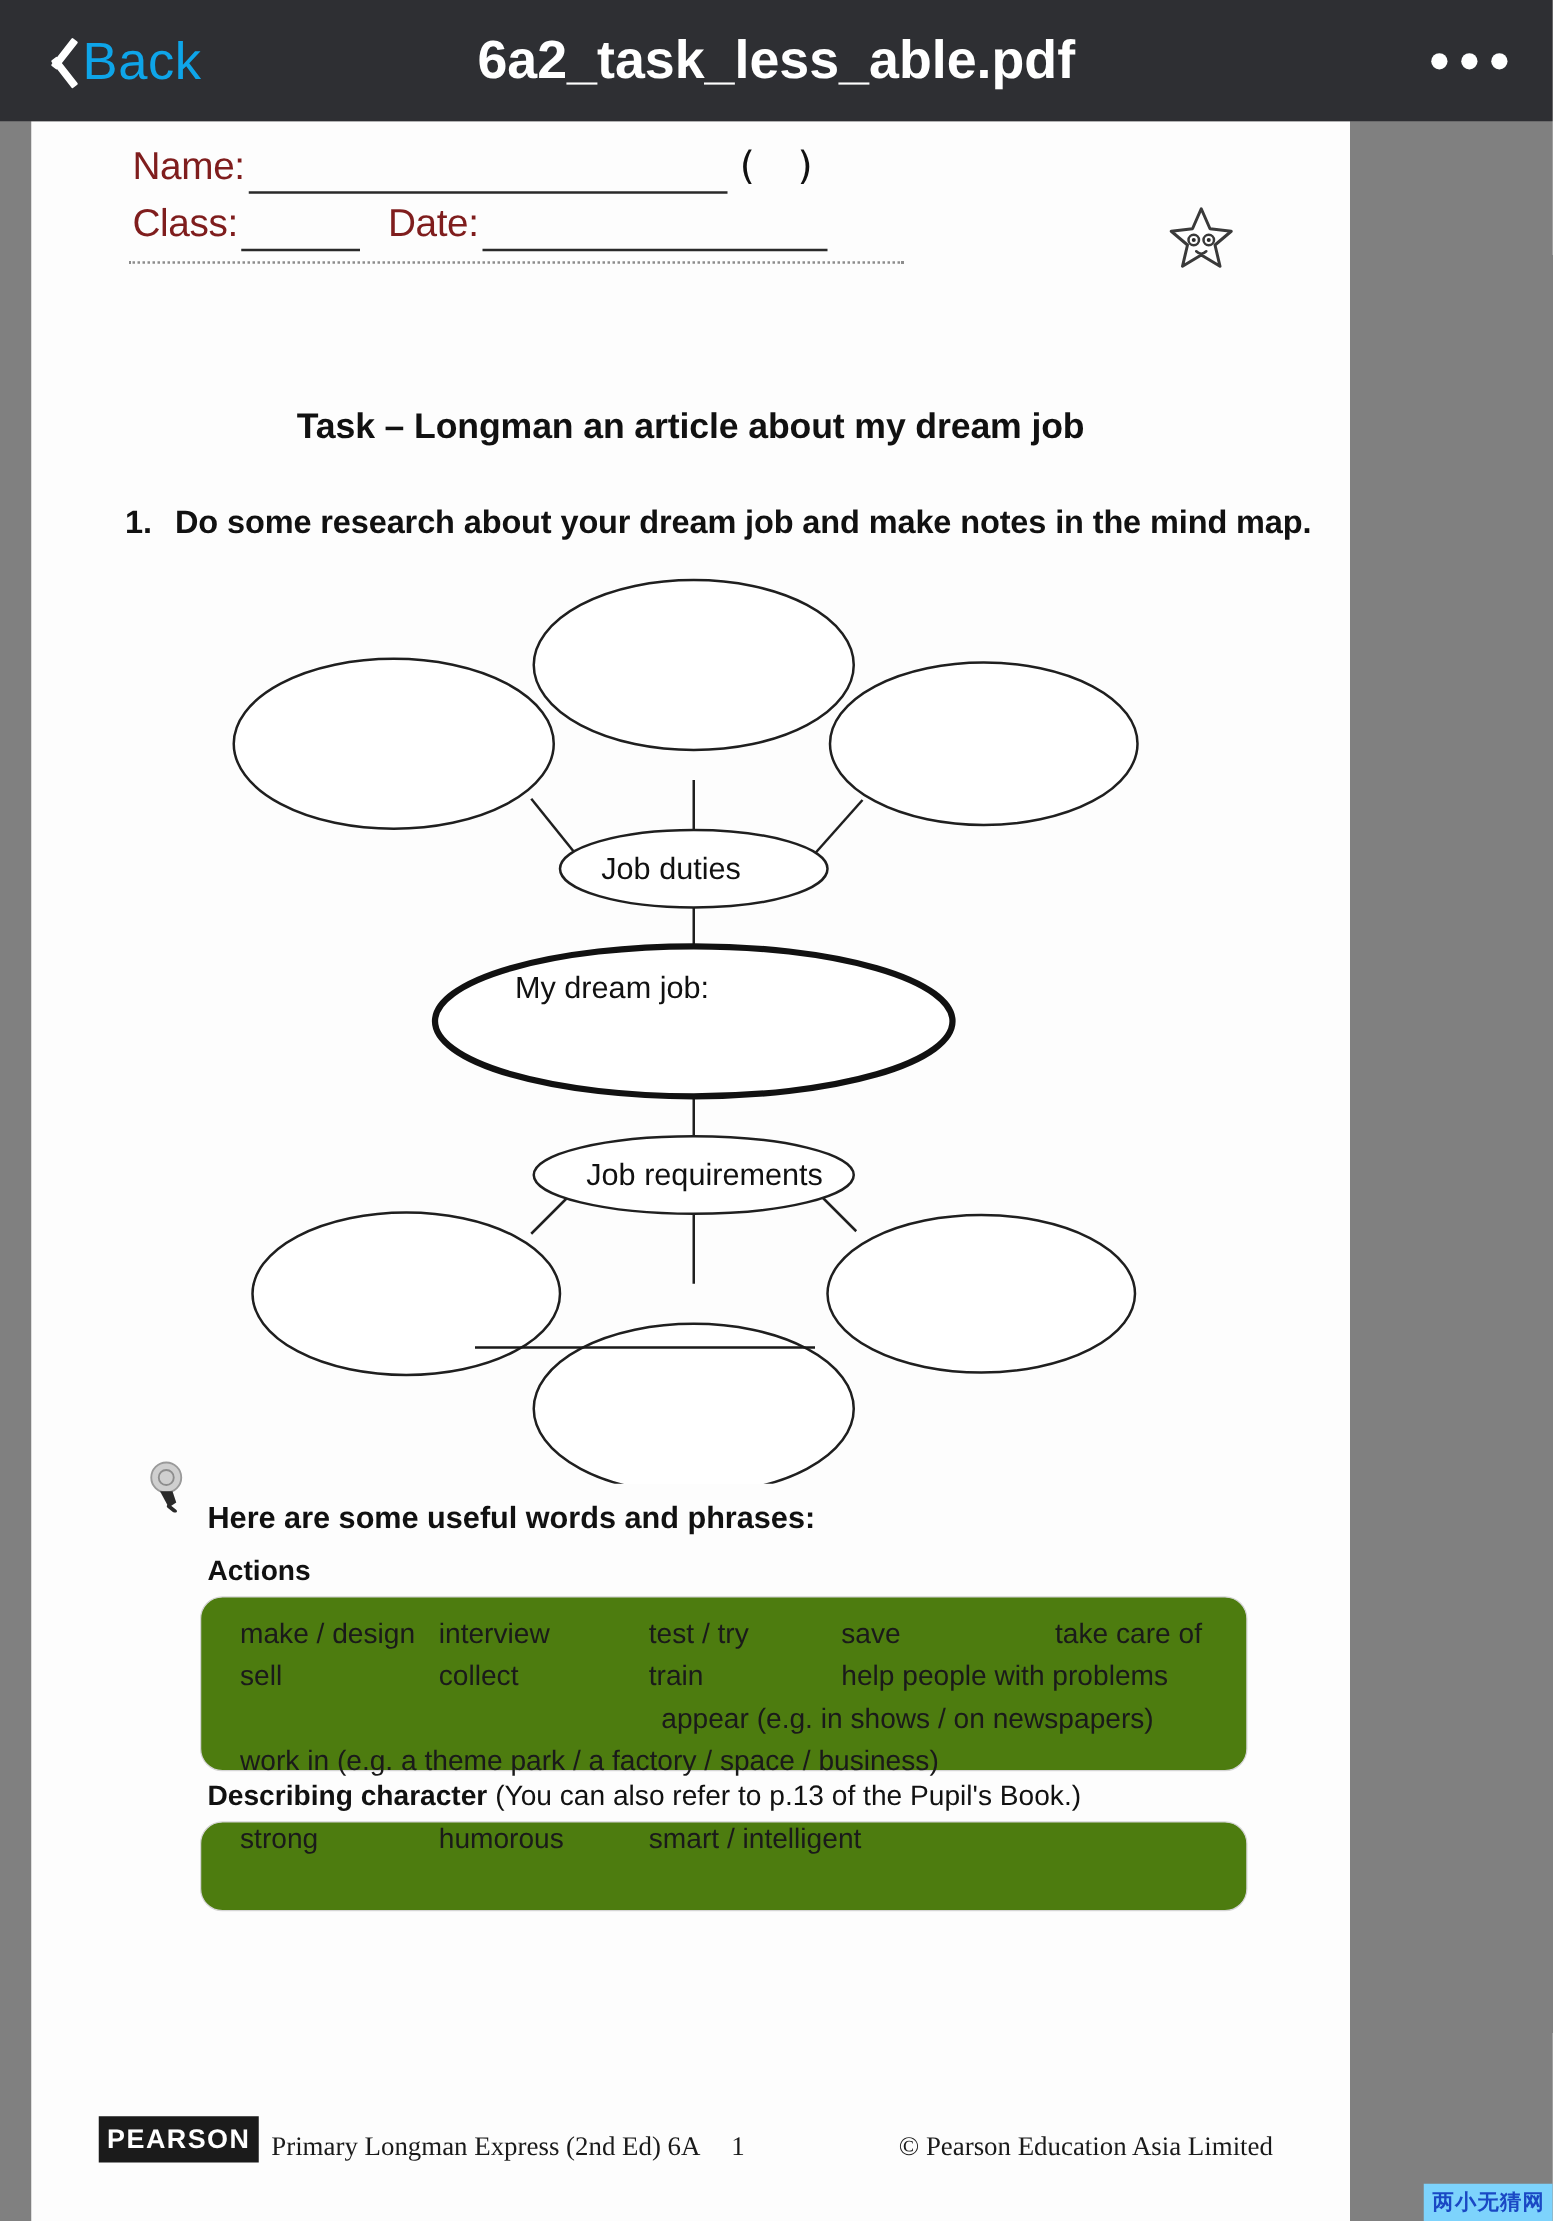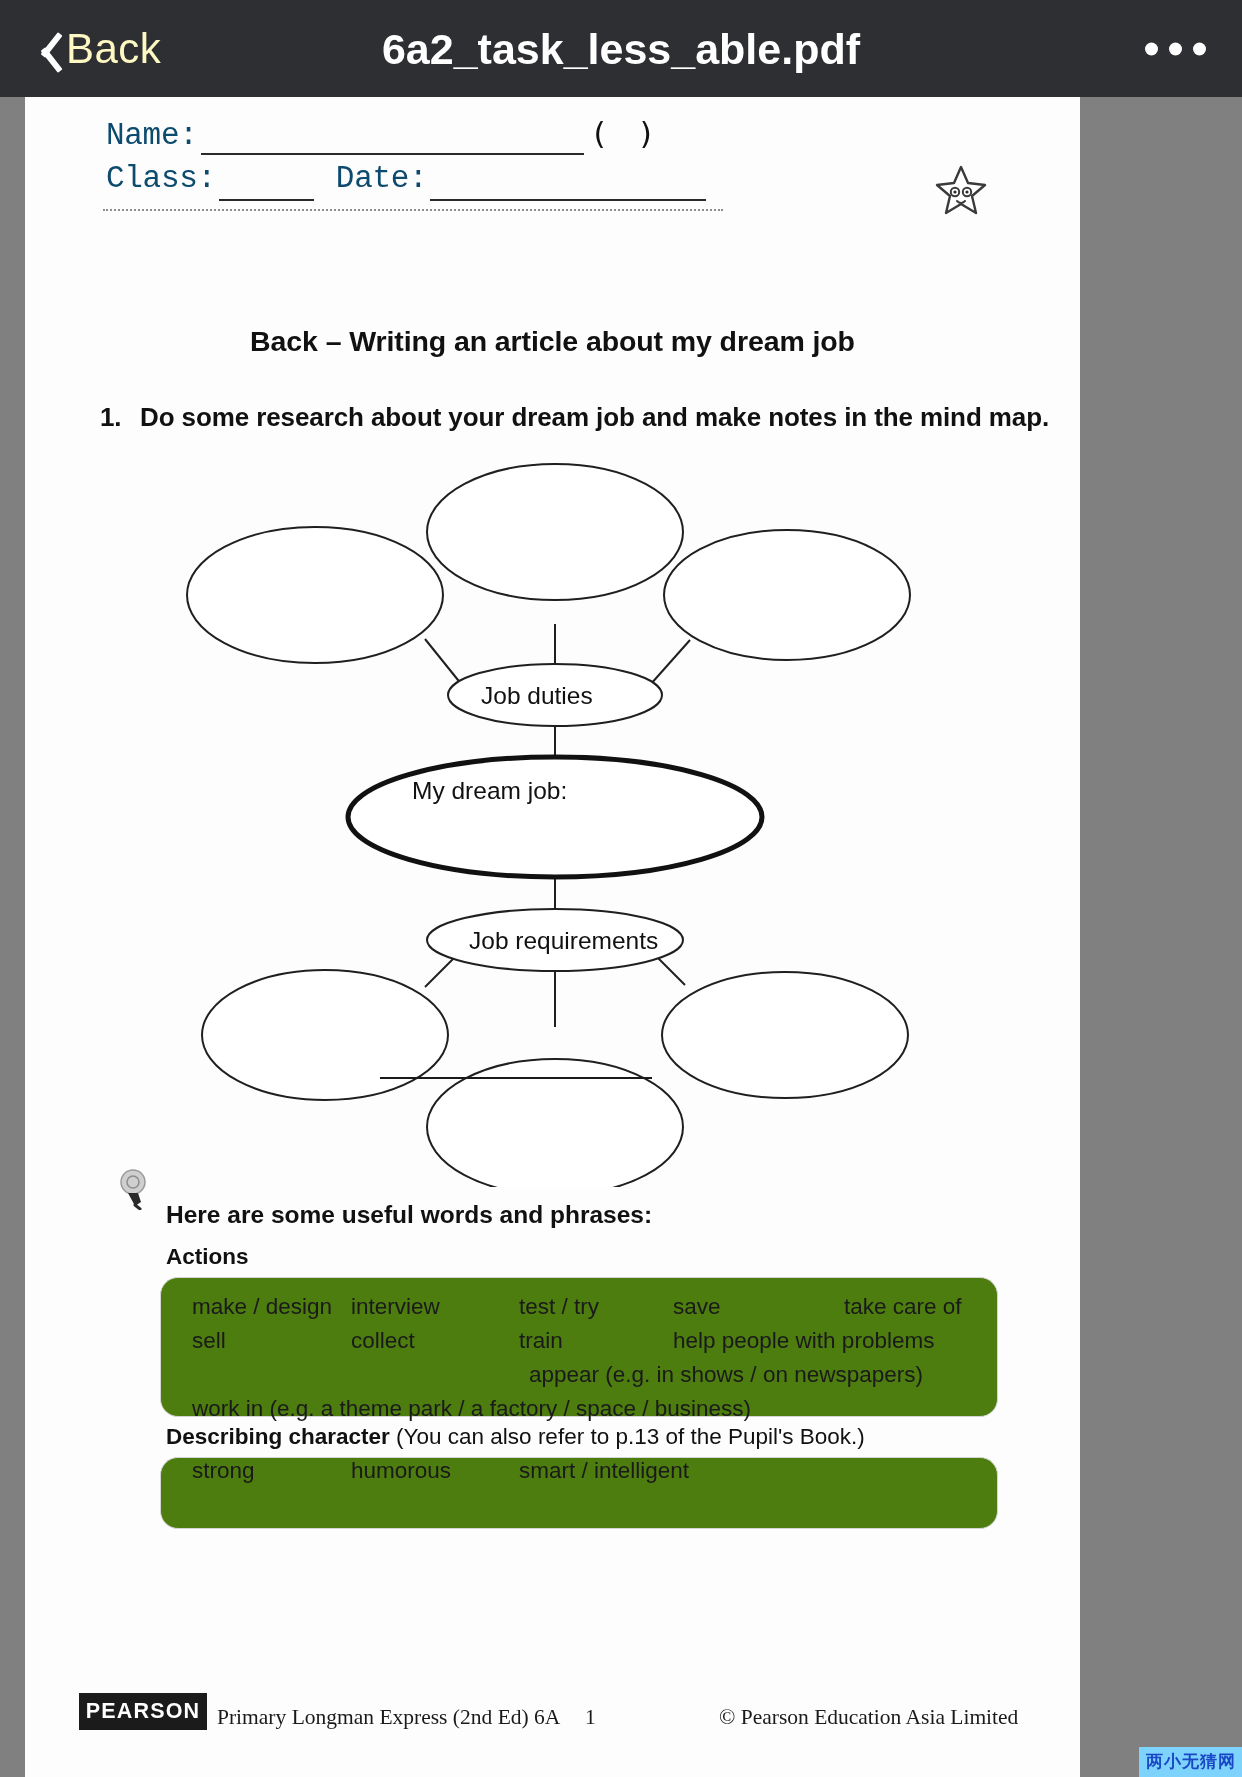--- a/index.html
+++ b/index.html
@@ -19,9 +19,9 @@
     z-index: 20;
   }
   .back-btn {
-    display: flex; align-items: flex-end;
+    display: flex; align-items: flex-start;
     margin-left: 26px;
-    color: #fef9c3;
+    color: #0ea5e9;
     cursor: pointer;
     user-select: none;
   }

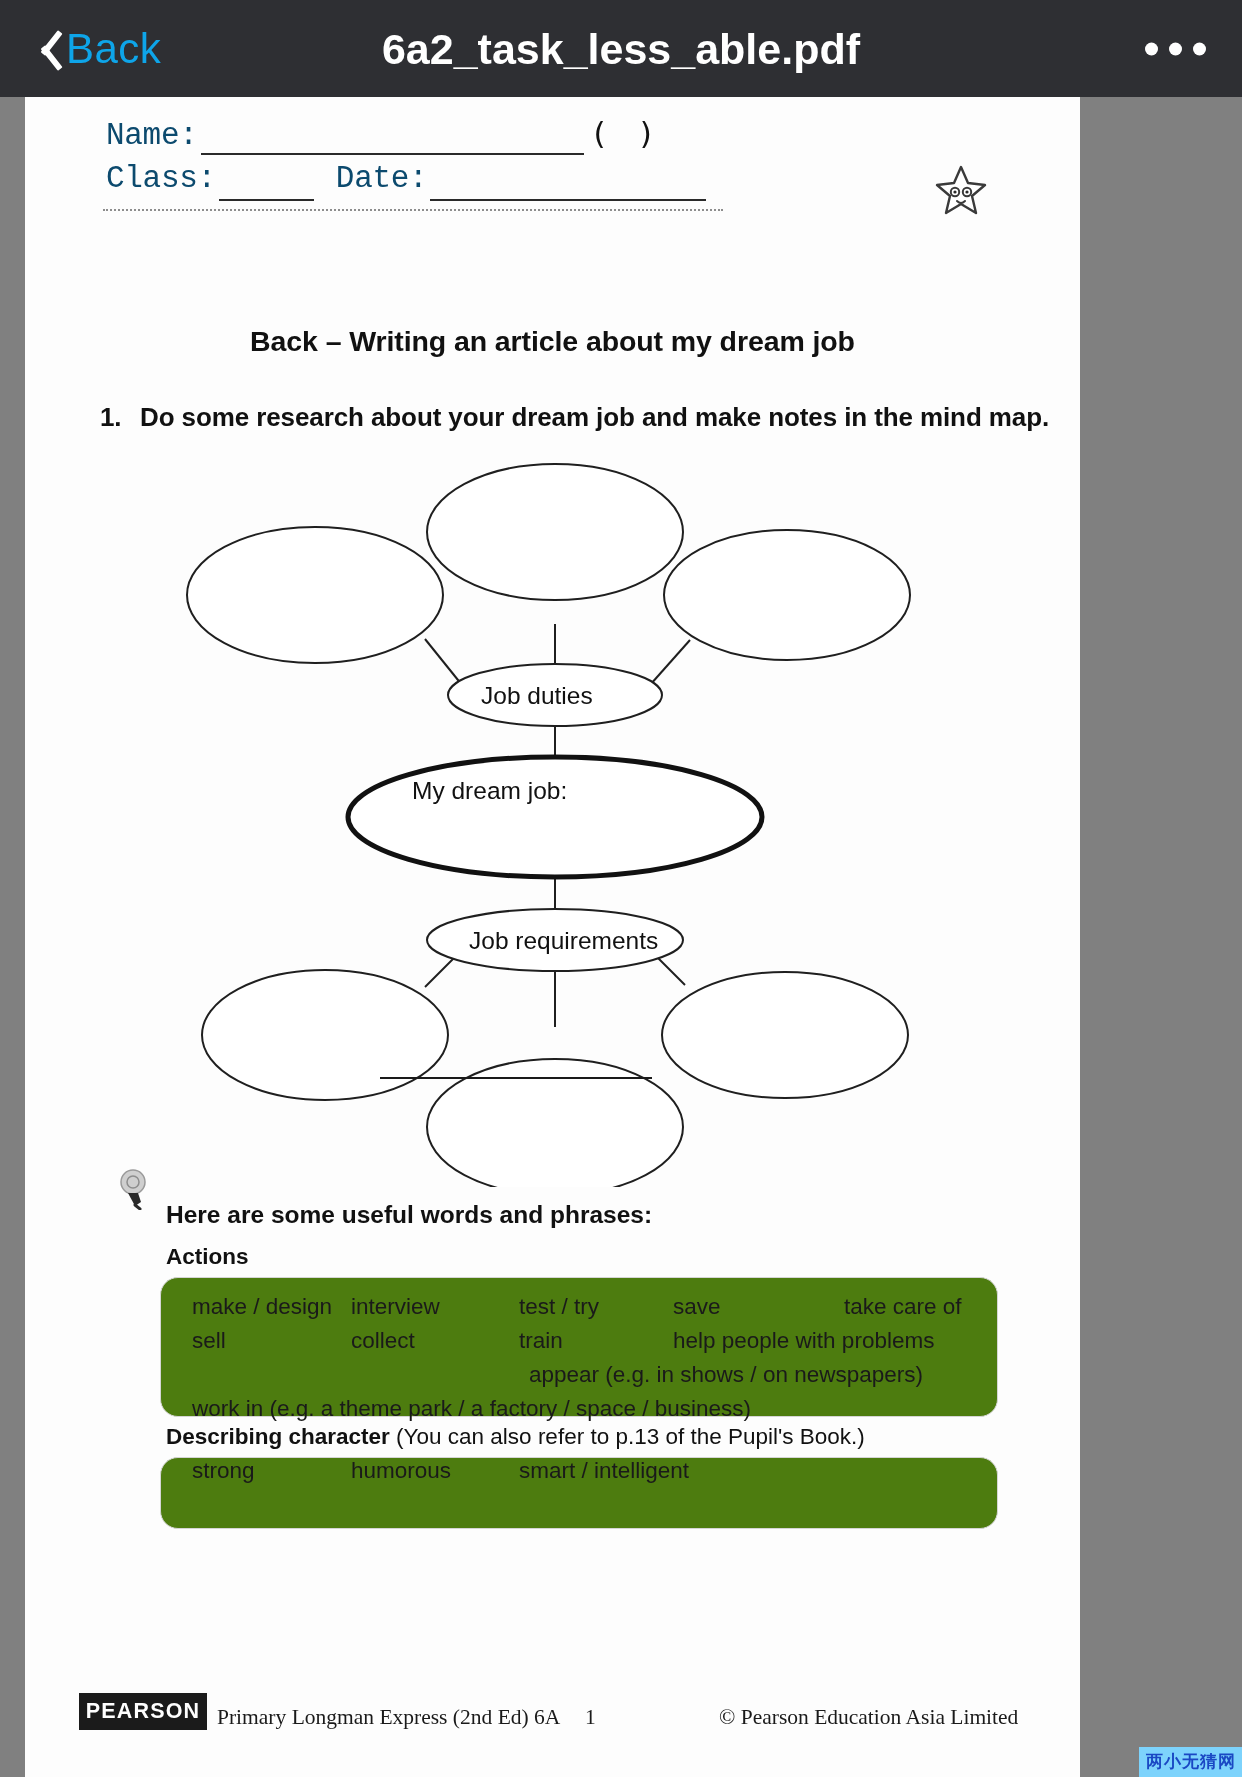--- a/index.html
+++ b/index.html
@@ -69,8 +69,8 @@
     display: flex; align-items: baseline;
   }
   .handlabel {
-    font-family: Liberation Mono, monospace;
-    font-size: 31px; color: #0c4a6e;
+    font-family: Liberation Sans, sans-serif;
+    font-size: 31px; color: #7f1d1d;
     letter-spacing: -.3px; white-space: nowrap;
   }
   .ruleline {

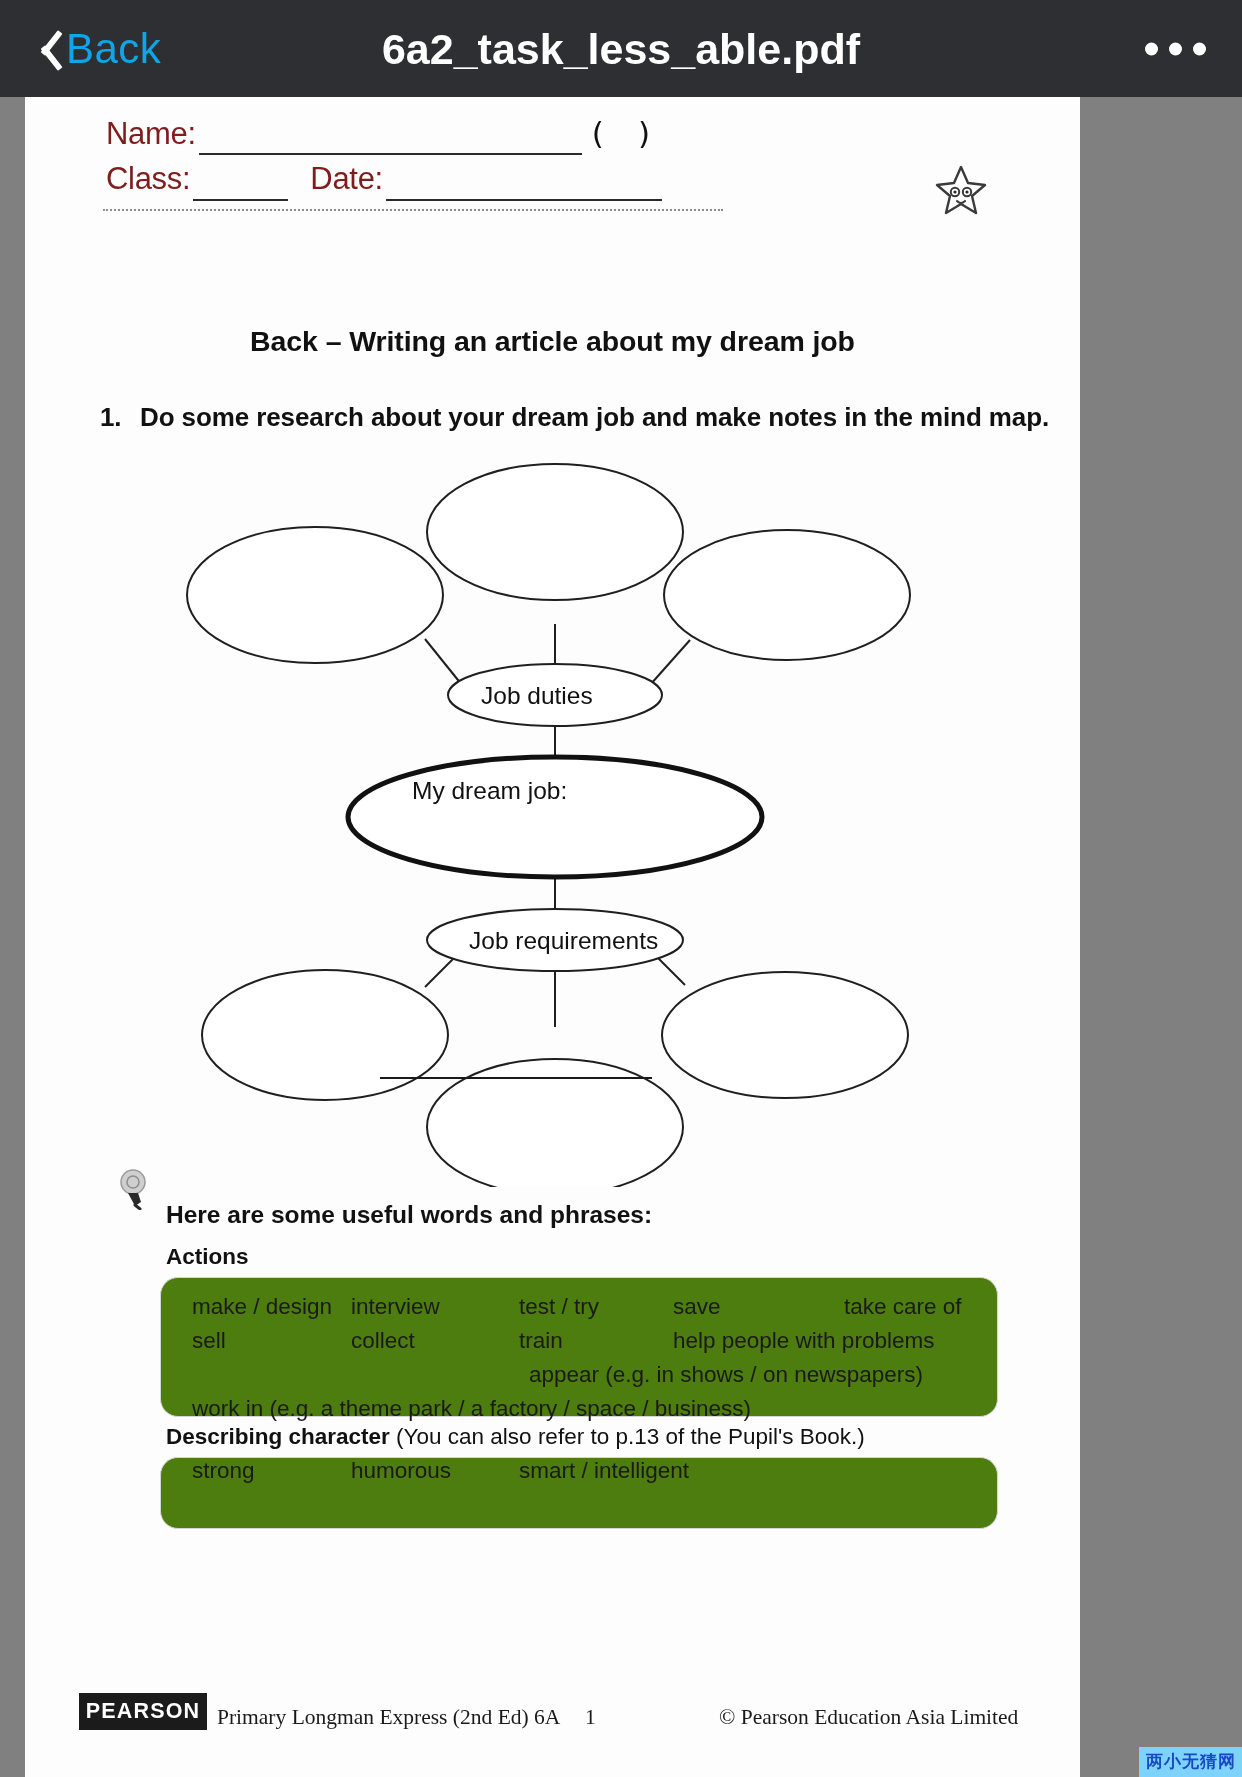--- a/index.html
+++ b/index.html
@@ -240,7 +240,7 @@
     <path d="M22 36 q4 4 8 0" stroke="#3a3a3a" stroke-width="2" fill="none" stroke-linecap="round"></path>
   </svg>
 
-  <div class="task-title">Back – Writing an article about my dream job</div>
+  <div class="task-title">Task – Longman an article about my dream job</div>
   <div class="q1">
     <span class="num">1.</span><span>Do some research about your dream job and make notes in the mind map.</span>
   </div>

